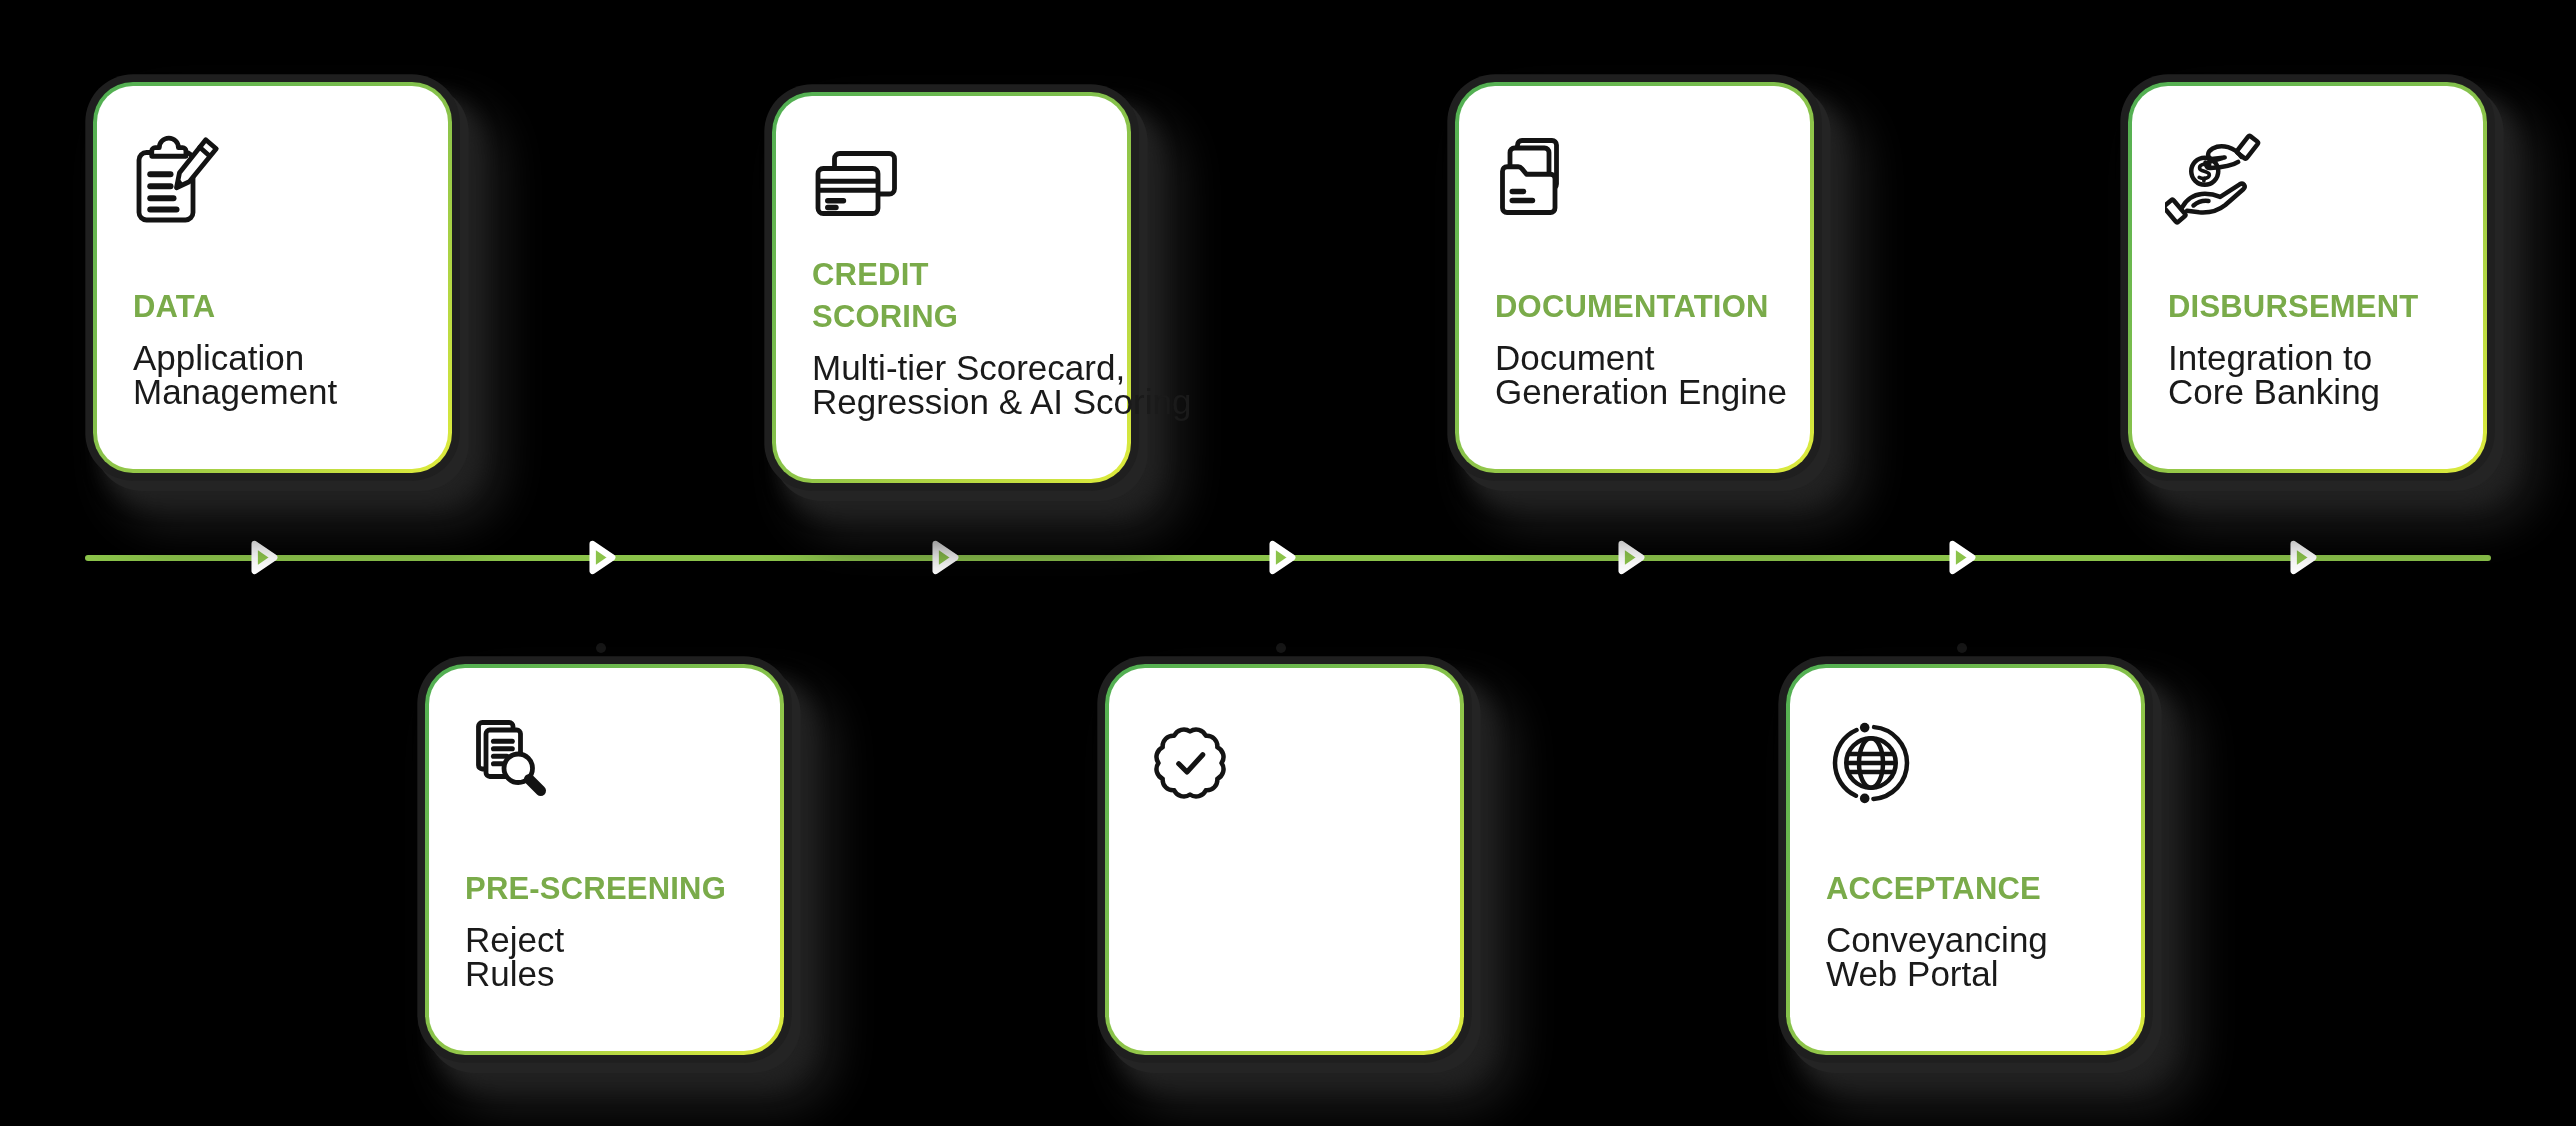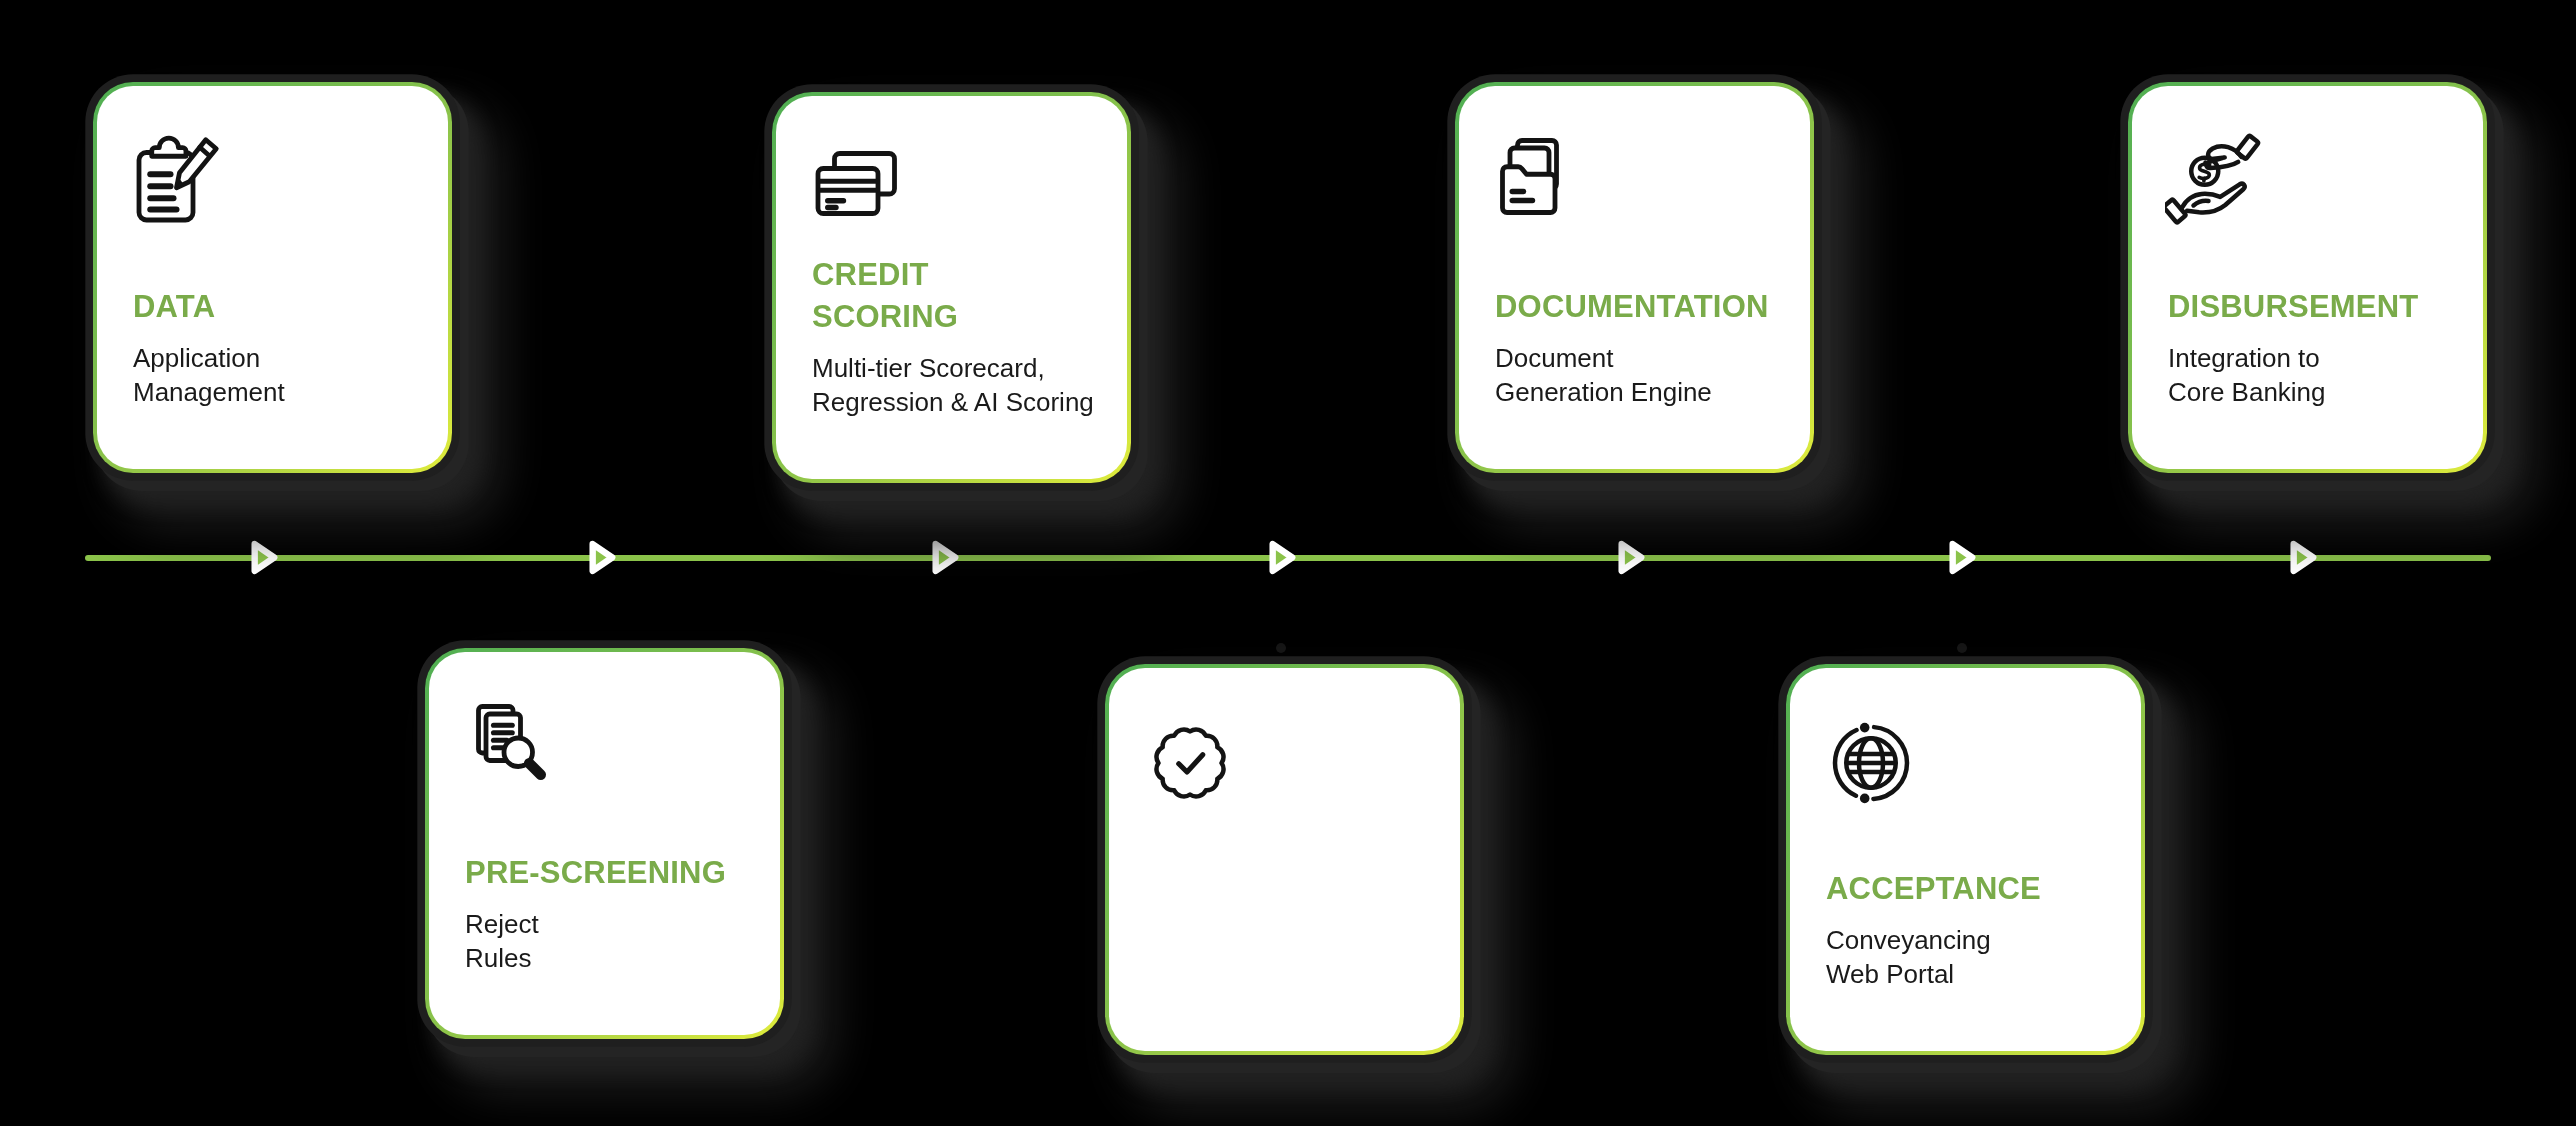--- a/index.html
+++ b/index.html
@@ -31,7 +31,7 @@
   .title{font-weight:bold;font-size:31px;line-height:42px;color:#7aab4a;
          letter-spacing:0.2px;margin:0 0 13px 0}
   .title span{display:block;white-space:nowrap}
-  .desc{font-size:26px;line-height:34px;color:#1a1a1a;font-weight:400}
+  .desc{font-size:35px;line-height:34px;color:#1a1a1a;font-weight:400}
   .desc span{display:block;white-space:nowrap}
 
   

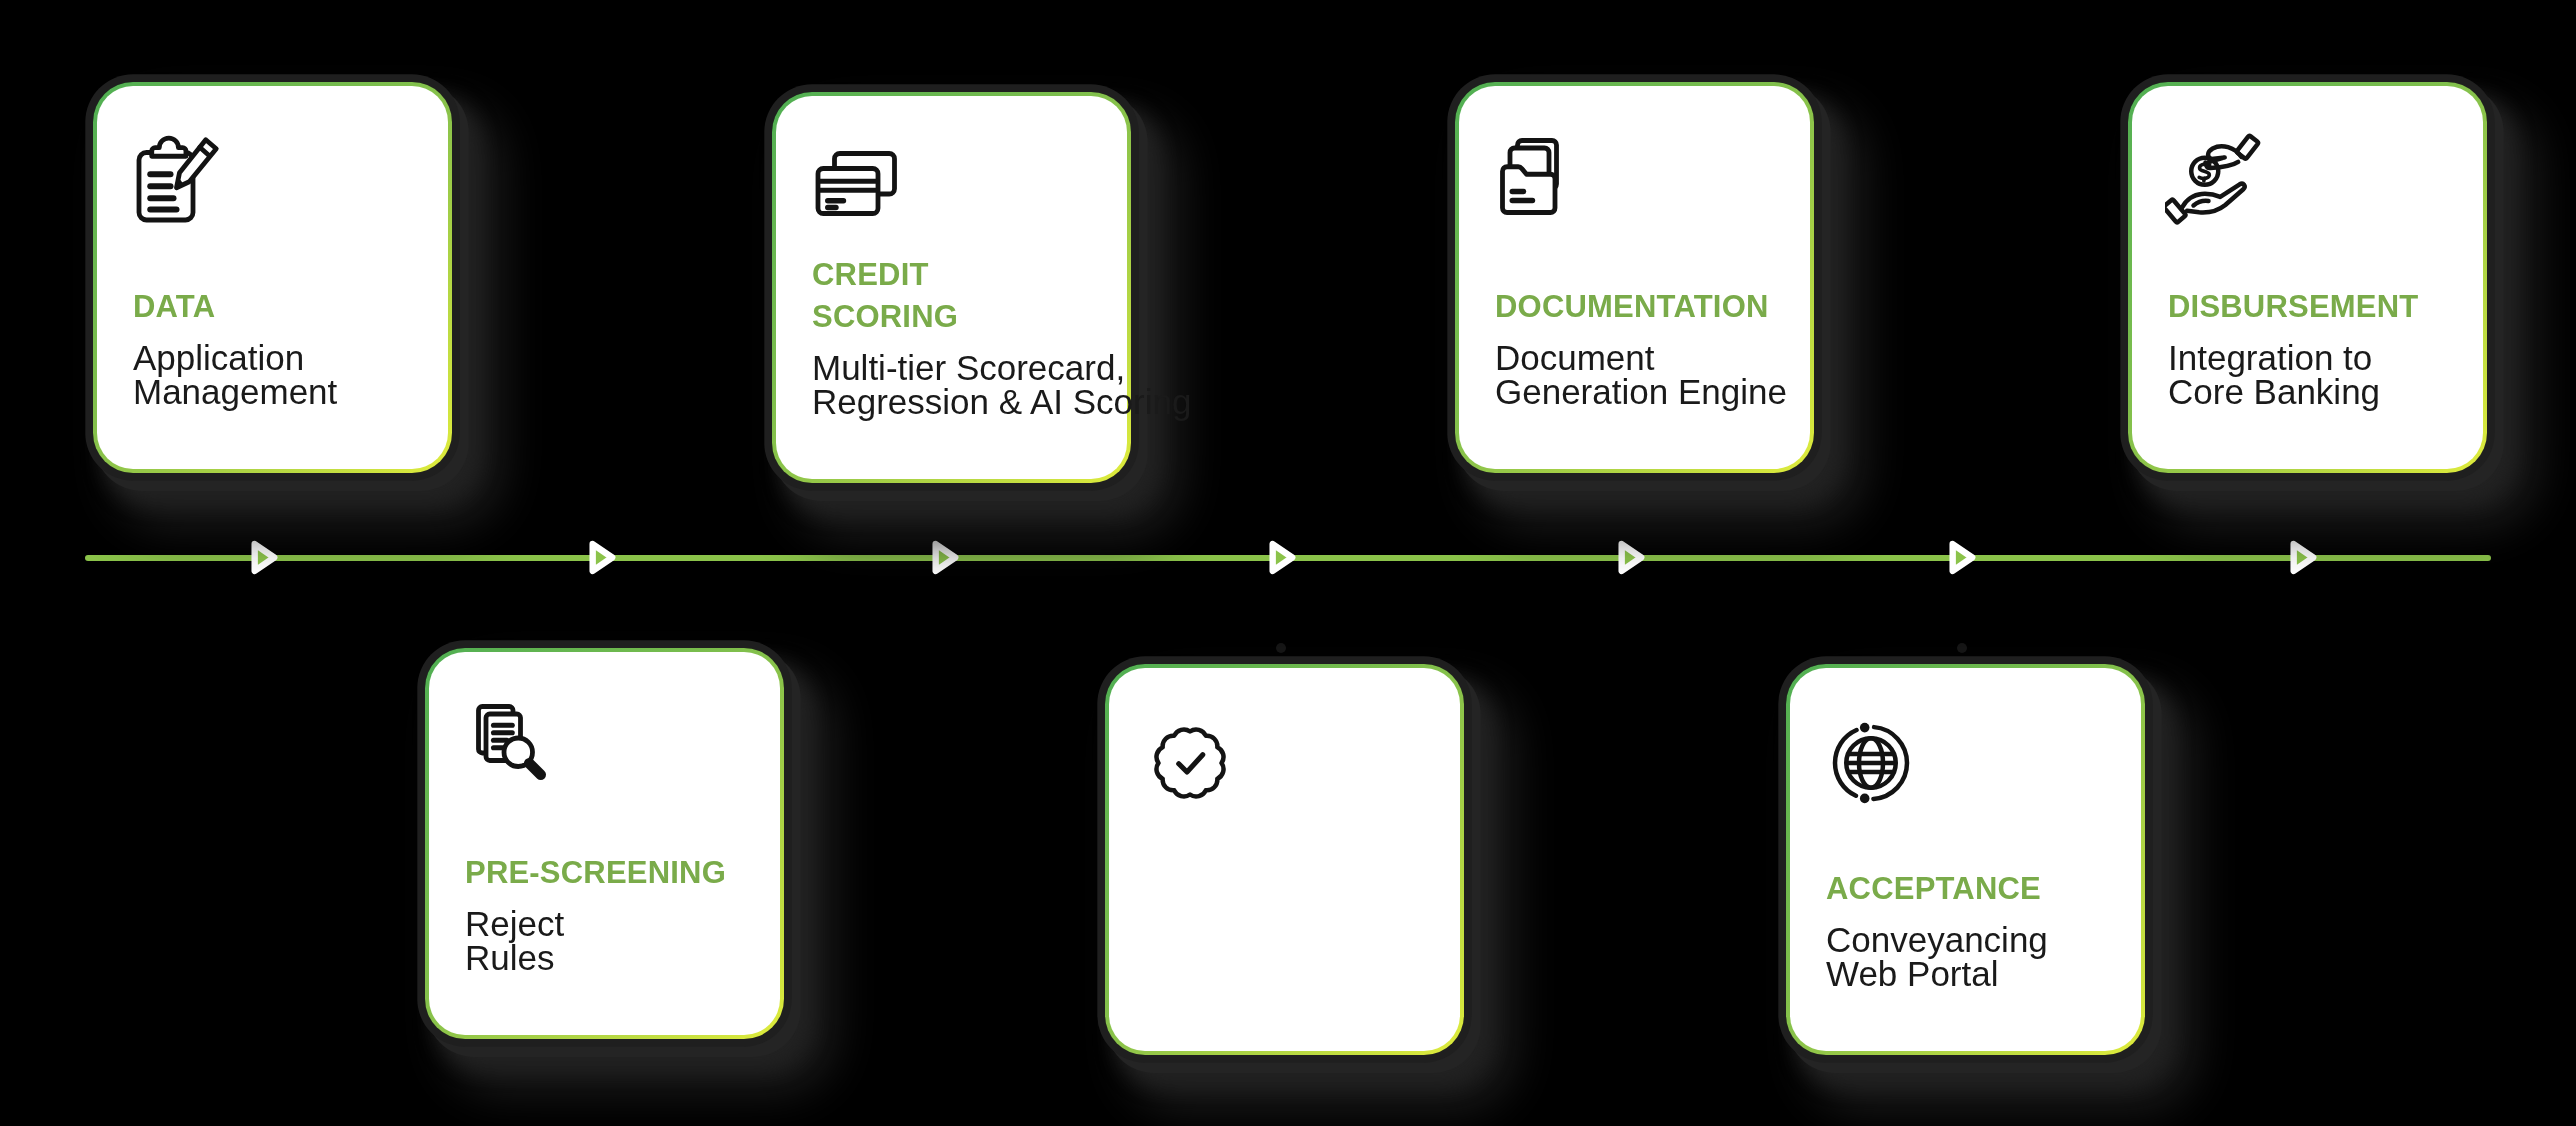--- a/index.html
+++ b/index.html
@@ -19,7 +19,7 @@
   .c2{left:772px;top:92px}
   .c3{left:1455px;top:82px}
   .c4{left:2128px;top:82px}
-  .c5{left:425px;top:648px}
+  .c5{left:425px;top:664px}
   .c6{left:1105px;top:664px}
   .c7{left:1786px;top:664px}
 

